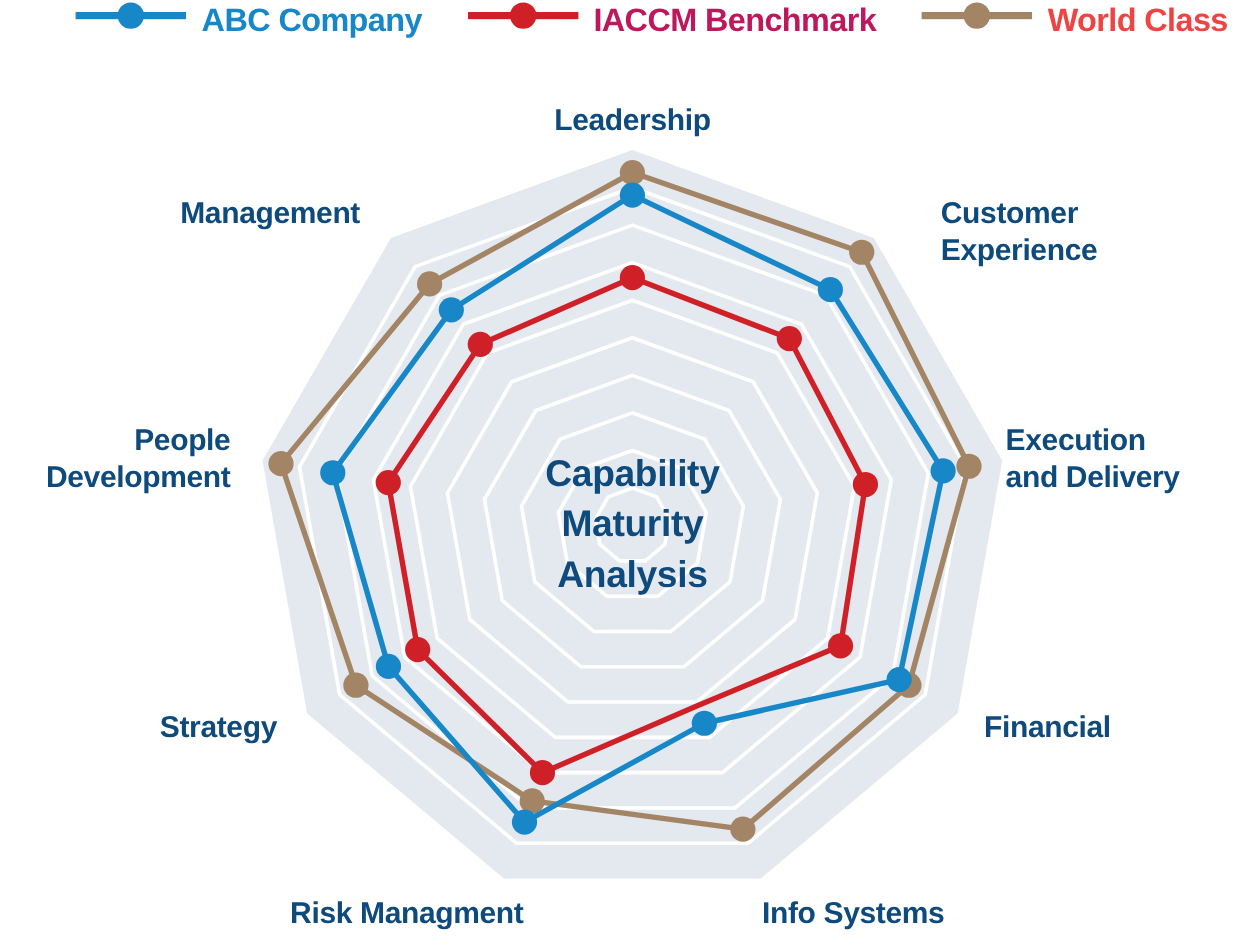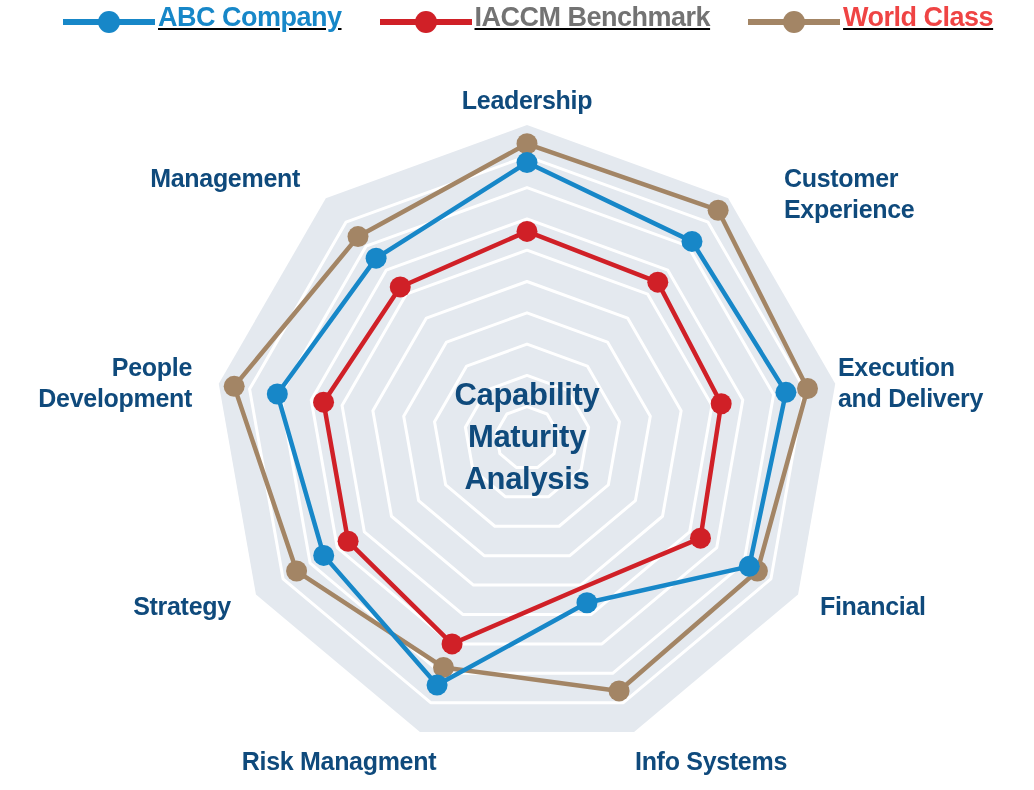--- a/index.html
+++ b/index.html
@@ -10,7 +10,7 @@
   #legend{
     position:absolute;left:63px;top:2px;display:flex;align-items:center;gap:38px;
   }
-  .legend-item{display:flex;align-items:flex-end;gap:3px;text-decoration:underline;}
+  .legend-item{display:flex;align-items:flex-start;gap:13px;}
   .legend-marker{position:relative;width:92px;height:22px;flex:0 0 auto;}
   .legend-marker .lm-line{position:absolute;left:0;top:8px;width:92px;height:6px;}
   .legend-marker .lm-dot{position:absolute;left:35px;top:0;width:22px;height:22px;border-radius:50%;}

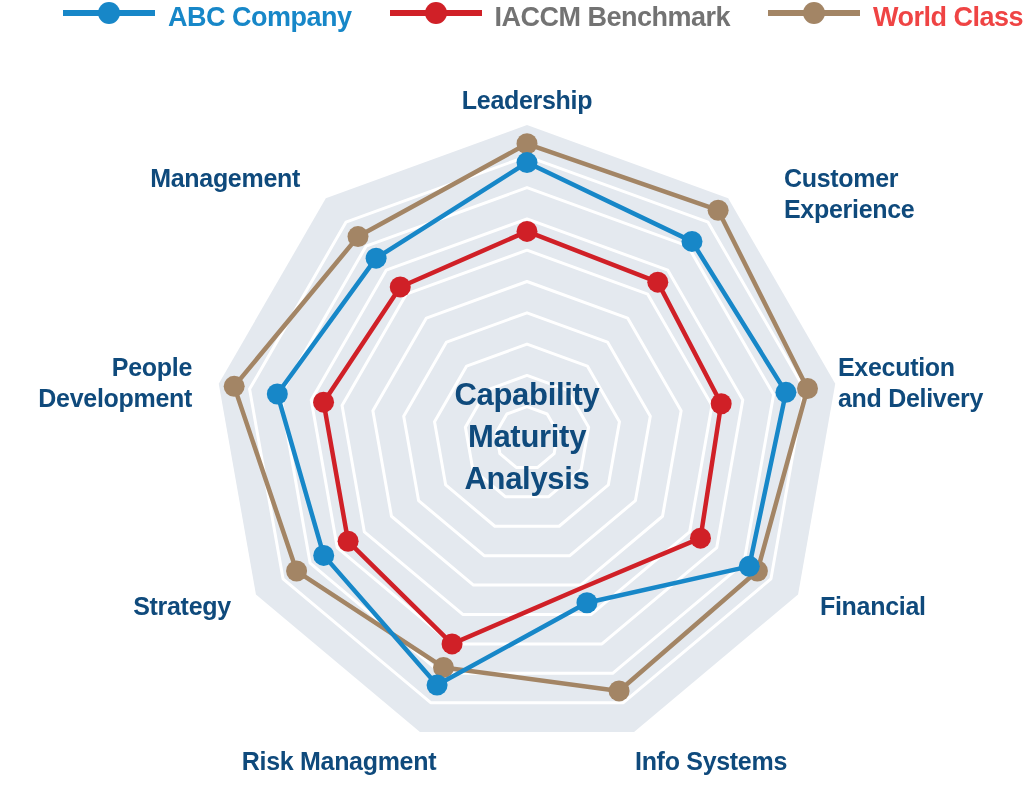--- a/index.html
+++ b/index.html
@@ -43,7 +43,7 @@
           <span class="lm-line" style="background: rgb(208, 32, 39);"></span>
           <span class="lm-dot" style="background: rgb(208, 32, 39);"></span>
         </span>
-        <span class="legend-label" style="color: #737373;">IACCM Benchmark</span>
+        <span class="legend-label" style="color: #be185d;">IACCM Benchmark</span>
       </div>
       <div class="legend-item">
         <span class="legend-marker">

